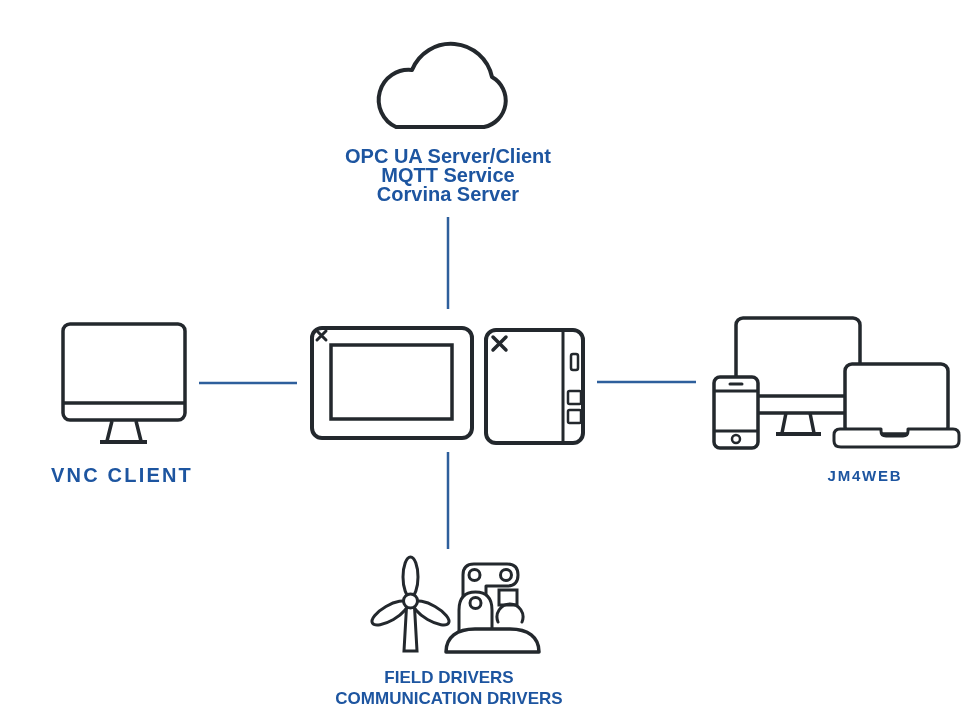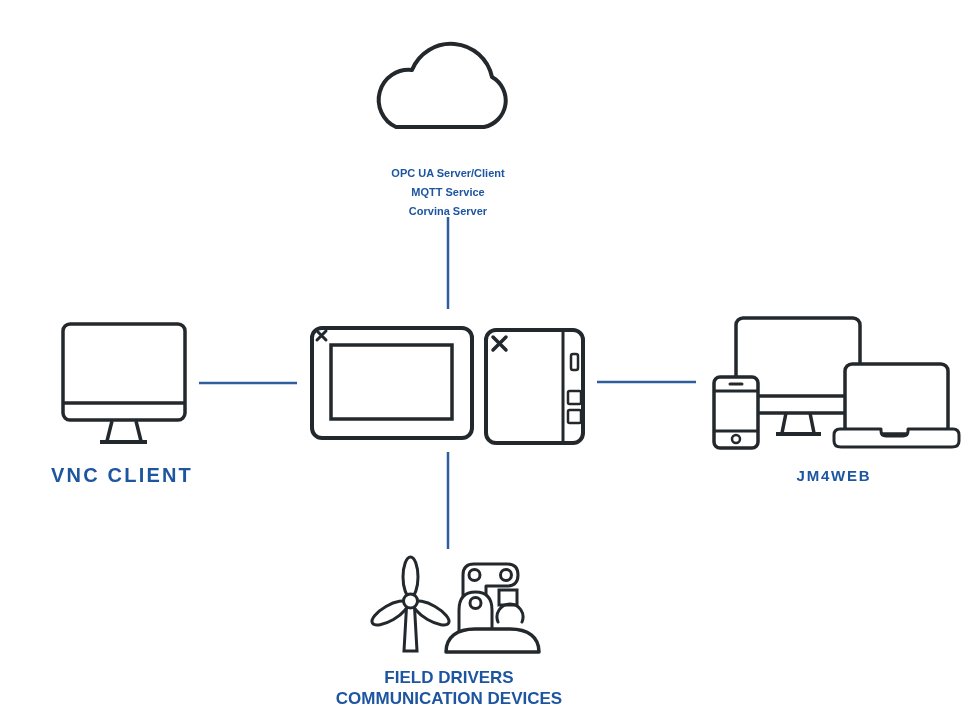--- a/index.html
+++ b/index.html
@@ -27,7 +27,7 @@
     text-align:center;
     -webkit-user-select:none;user-select:none;
   }
-  .lbl-cloud{left:297px;top:147px;width:302px;font-size:11px;line-height:19px;margin-top:17px;}
+  .lbl-cloud{left:297px;top:147px;width:302px;font-size:20px;line-height:19px;}
   .lbl-vnc{left:22px;top:464px;width:200px;font-size:20px;letter-spacing:2.2px;}
   .lbl-jm4web{left:734px;top:467px;width:200px;font-size:15px;letter-spacing:1.8px;}
   .lbl-field{left:297px;top:667px;width:304px;font-size:17px;line-height:21px;}

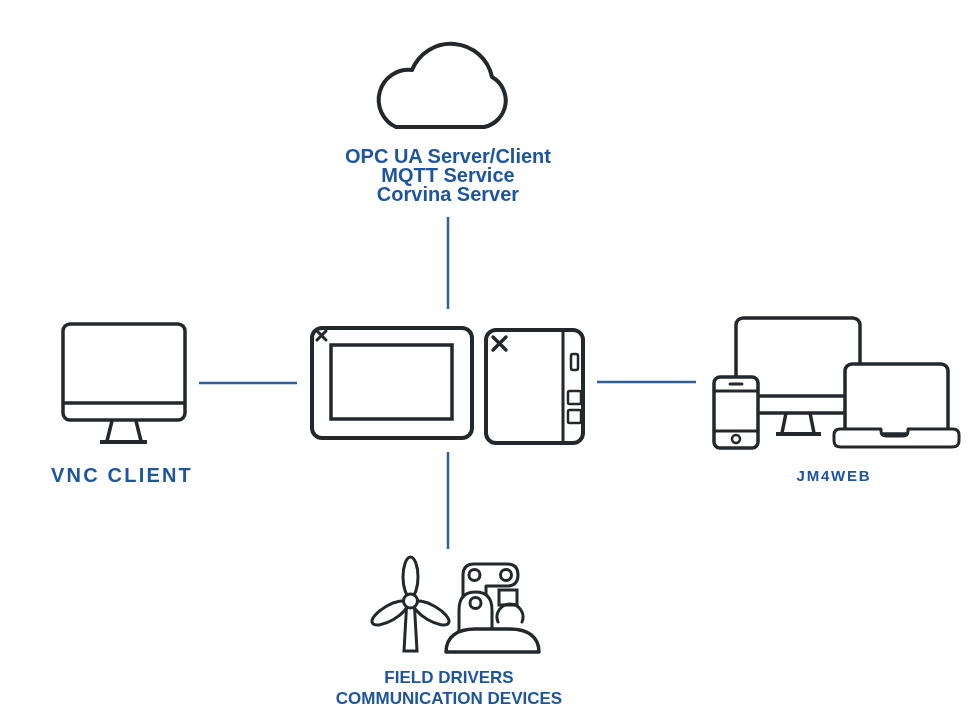--- a/index.html
+++ b/index.html
@@ -29,7 +29,7 @@
   }
   .lbl-cloud{left:297px;top:147px;width:302px;font-size:20px;line-height:19px;}
   .lbl-vnc{left:22px;top:464px;width:200px;font-size:20px;letter-spacing:2.2px;}
-  .lbl-jm4web{left:734px;top:467px;width:200px;font-size:15px;letter-spacing:1.8px;}
+  .lbl-jm4web{left:765px;top:467px;width:200px;font-size:15px;letter-spacing:1.8px;}
   .lbl-field{left:297px;top:667px;width:304px;font-size:17px;line-height:21px;}
 </style>
 </head>

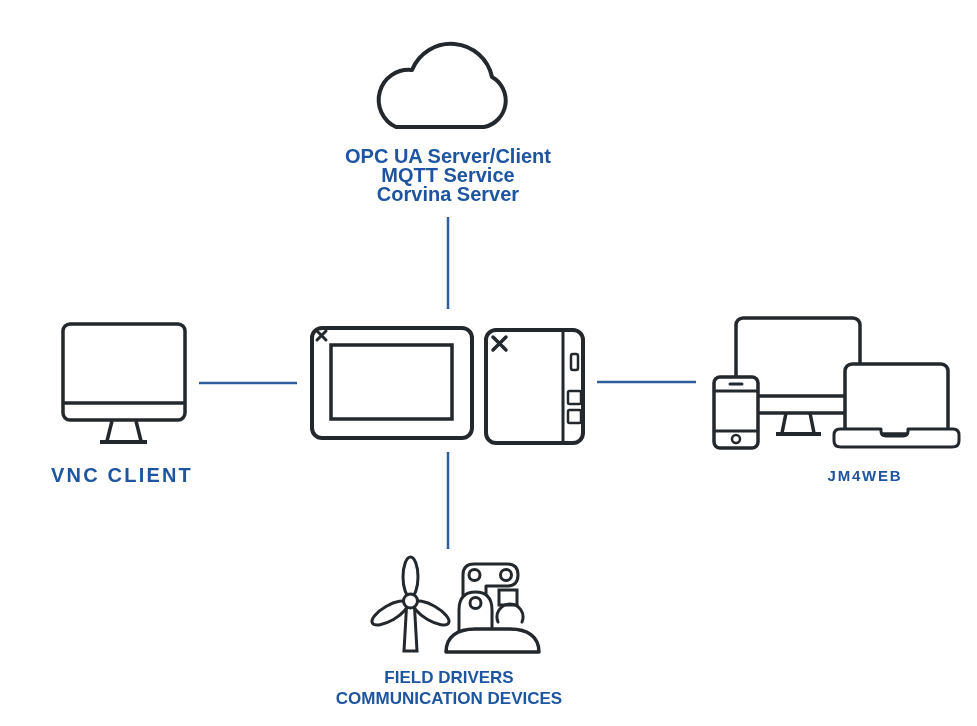--- a/index.html
+++ b/index.html
@@ -122,7 +122,7 @@
 
   <div class="lbl lbl-field">
     <div>FIELD DRIVERS</div>
-    <div>COMMUNICATION DEVICES</div>
+    <div>COMMUNICATION DRIVERS</div>
   </div>
 
 </div>

